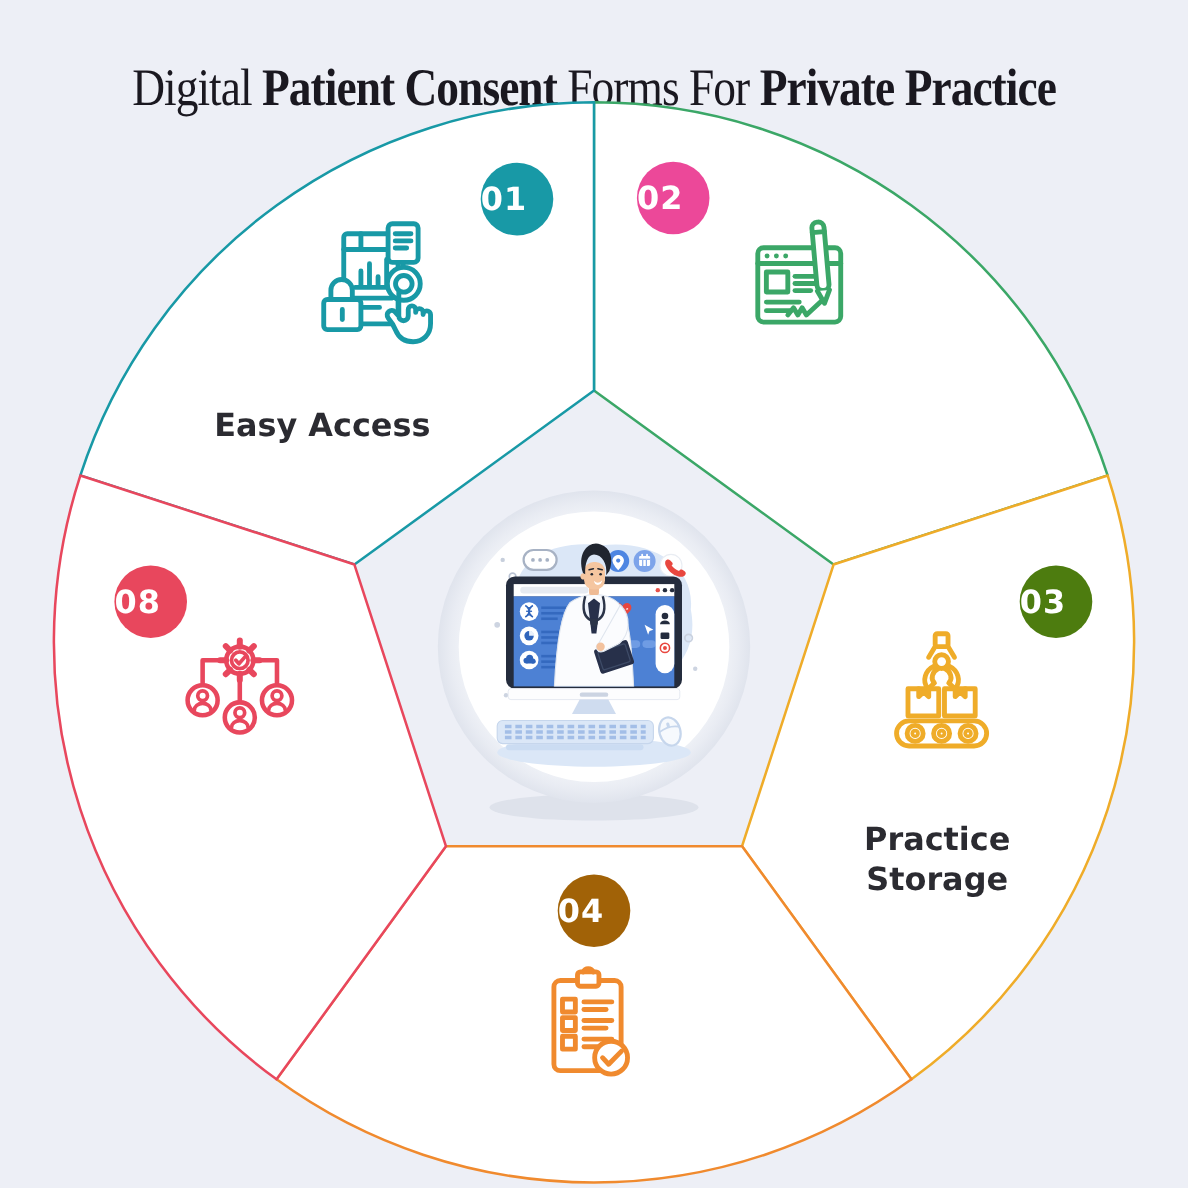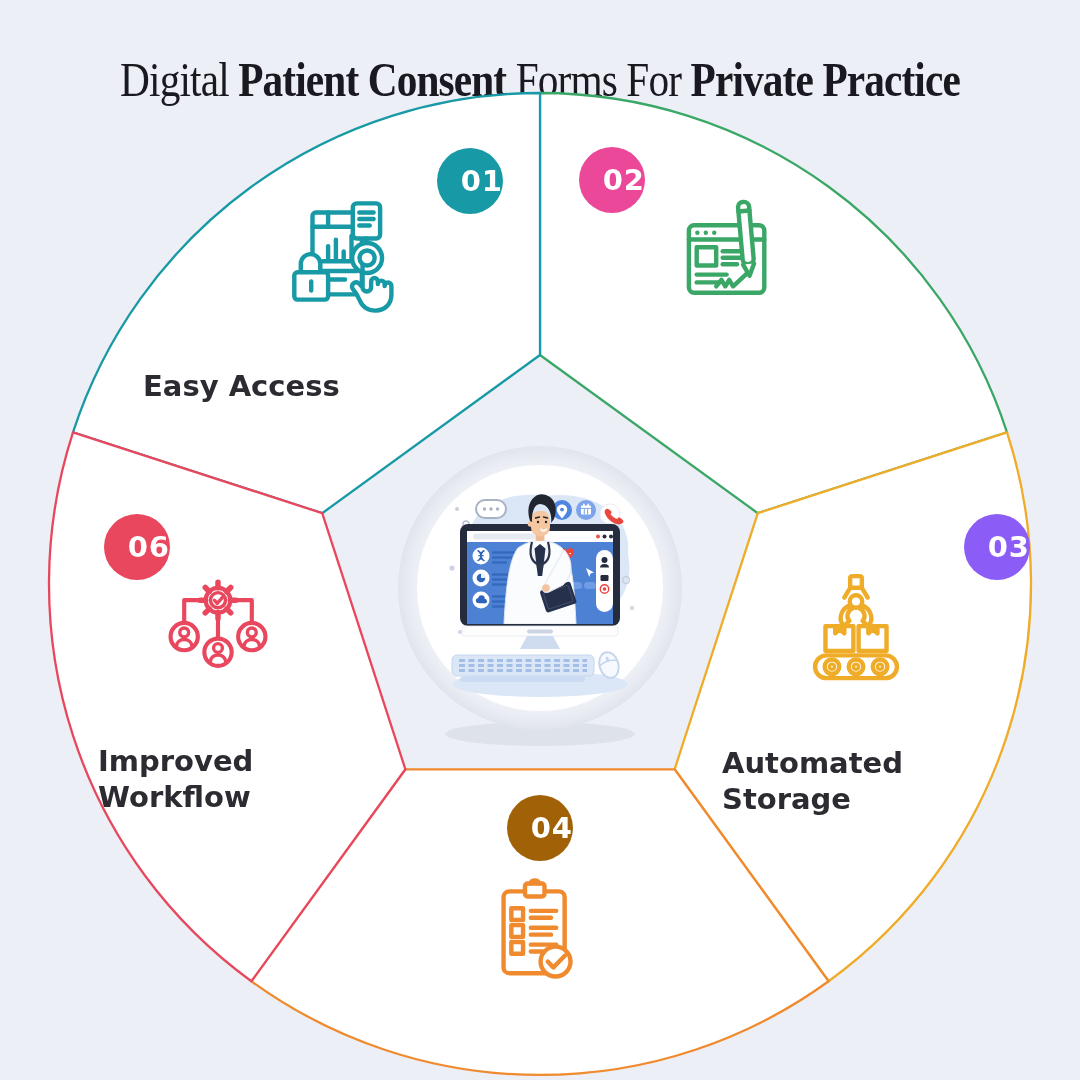--- a/index.html
+++ b/index.html
@@ -19,7 +19,7 @@
   svg.wheel{position:absolute;left:0;top:0;display:block}
   .badge{
     position:absolute;width:66px;height:66px;border-radius:50%;
-    text-align:right;line-height:66px;font-size:29px;font-weight:700;
+    text-align:left;line-height:66px;font-size:29px;font-weight:700;
     color:#FFFFFF;letter-spacing:1px;
   }
   .b1{background:#1899A6;left:437px;top:148px}

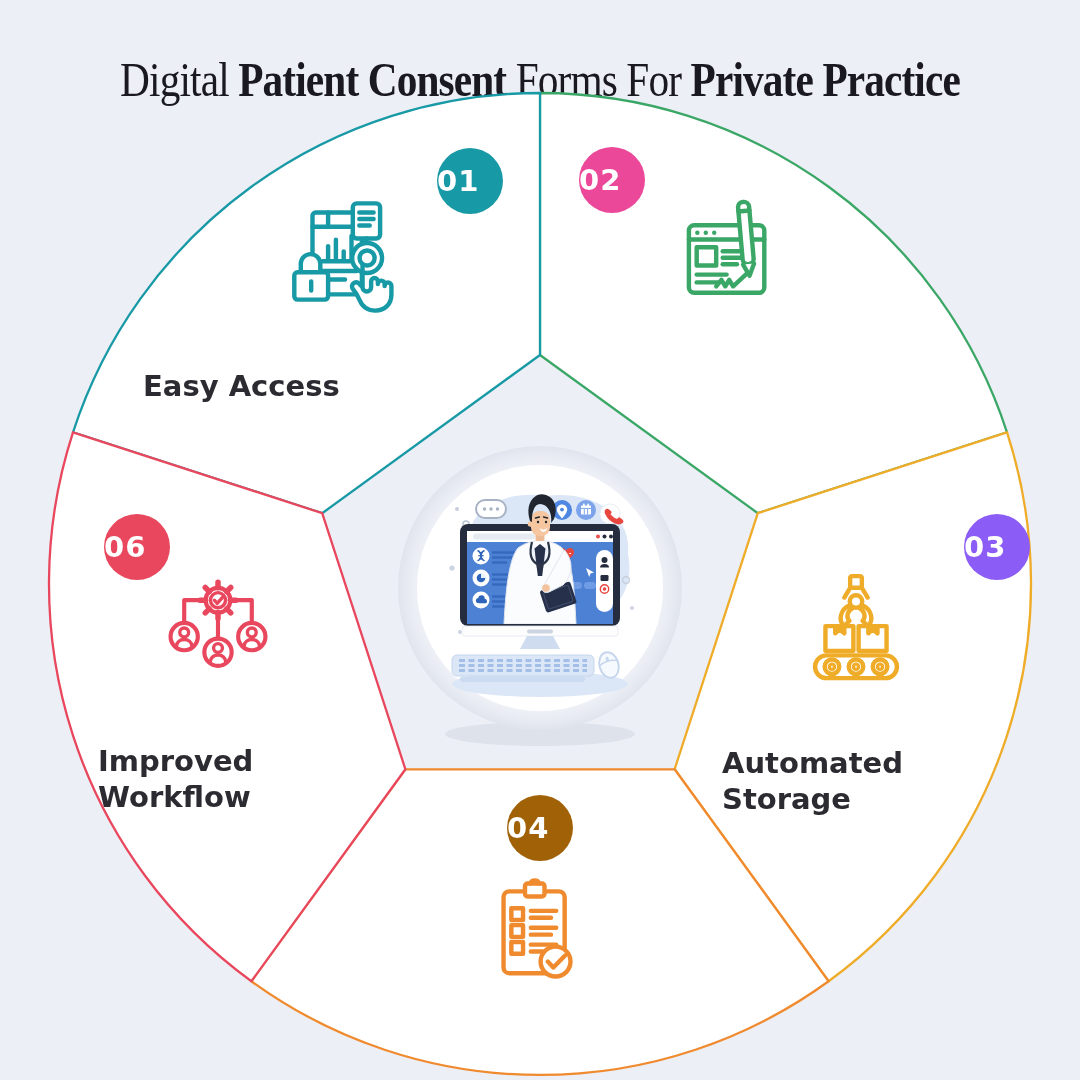--- a/index.html
+++ b/index.html
@@ -28,7 +28,7 @@
   .b4{background:#a16207;left:507px;top:795px}
   .b5{background:#E8475D;left:104px;top:514px}
   .label{
-    position:absolute;font-weight:700;font-size:29px;
+    position:absolute;text-align:center;font-weight:700;font-size:29px;
     line-height:1.24;color:#2B2B31;
   }
   .l1{left:143px;top:369px;width:300px}

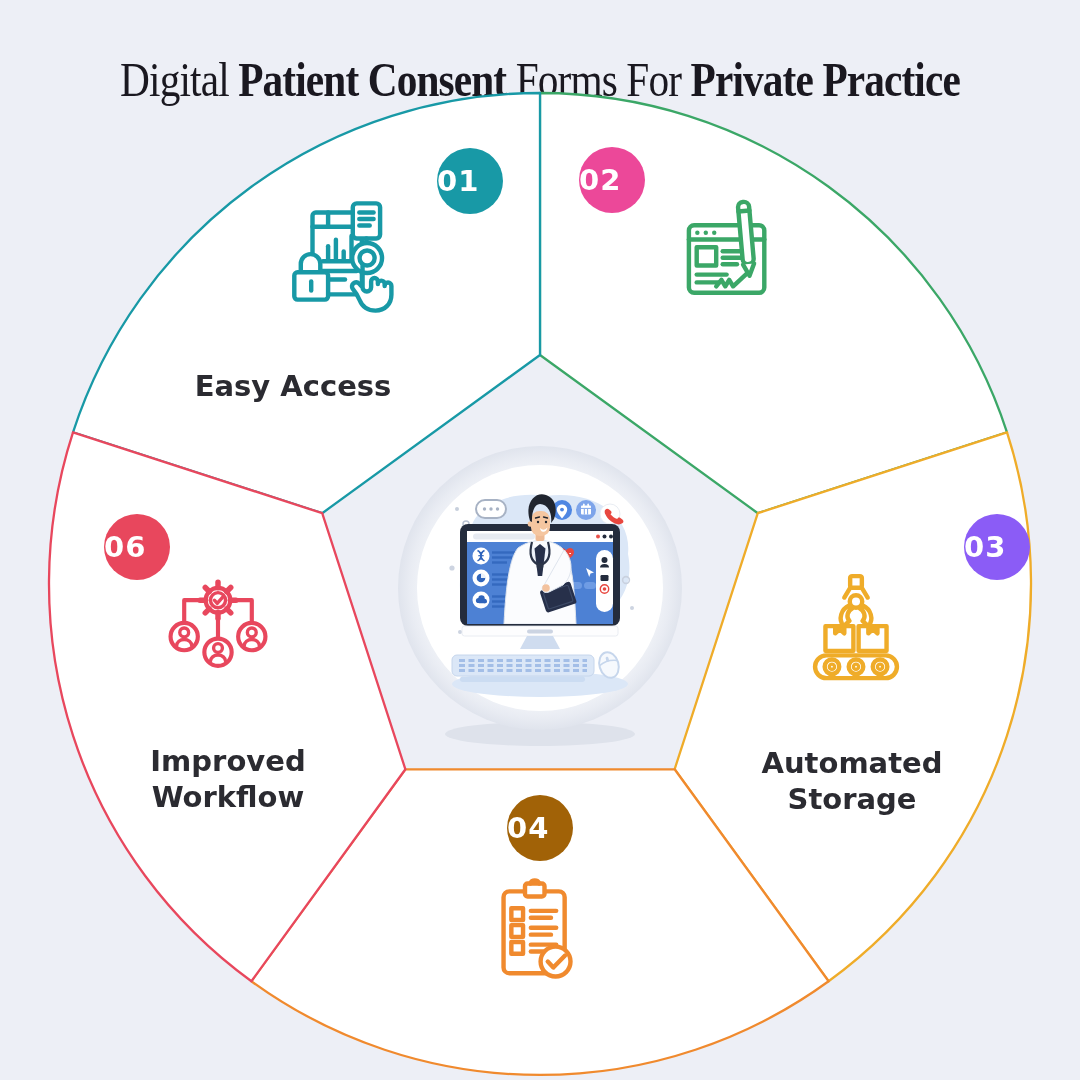--- a/index.html
+++ b/index.html
@@ -332,7 +332,7 @@
   <div class="badge b2">02</div>
   <div class="badge b3">03</div>
   <div class="badge b4">04</div>
-  <div class="badge b5">06</div>
+  <div class="badge b5">08</div>
 
   <div class="label l1">Easy Access</div>
   <div class="label l3">Automated Storage</div>

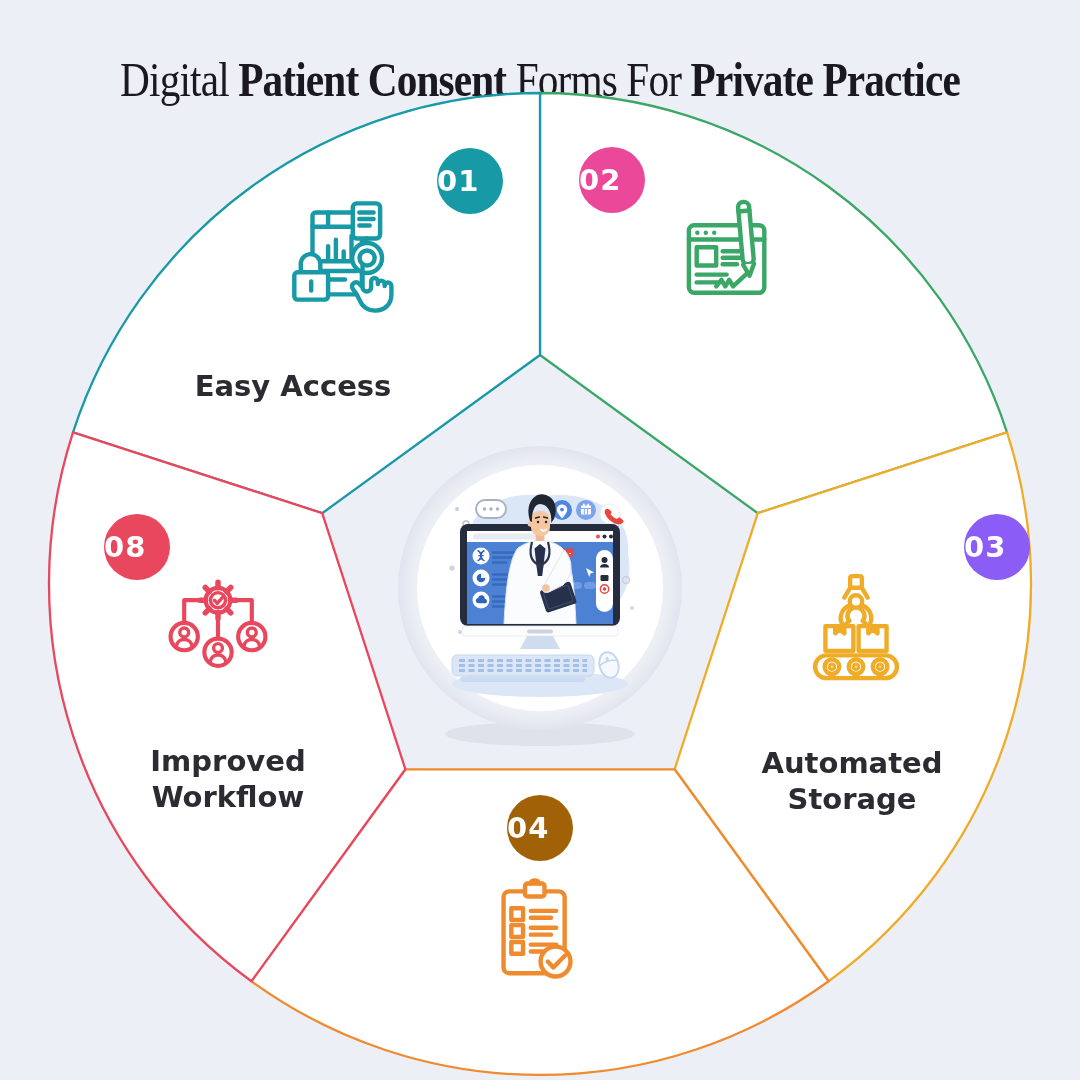--- a/index.html
+++ b/index.html
@@ -24,7 +24,7 @@
   }
   .b1{background:#1899A6;left:437px;top:148px}
   .b2{background:#ec4899;left:579px;top:147px}
-  .b3{background:#8b5cf6;left:964px;top:514px}
+  .b3{background:#4d7c0f;left:927px;top:514px}
   .b4{background:#a16207;left:507px;top:795px}
   .b5{background:#E8475D;left:104px;top:514px}
   .label{

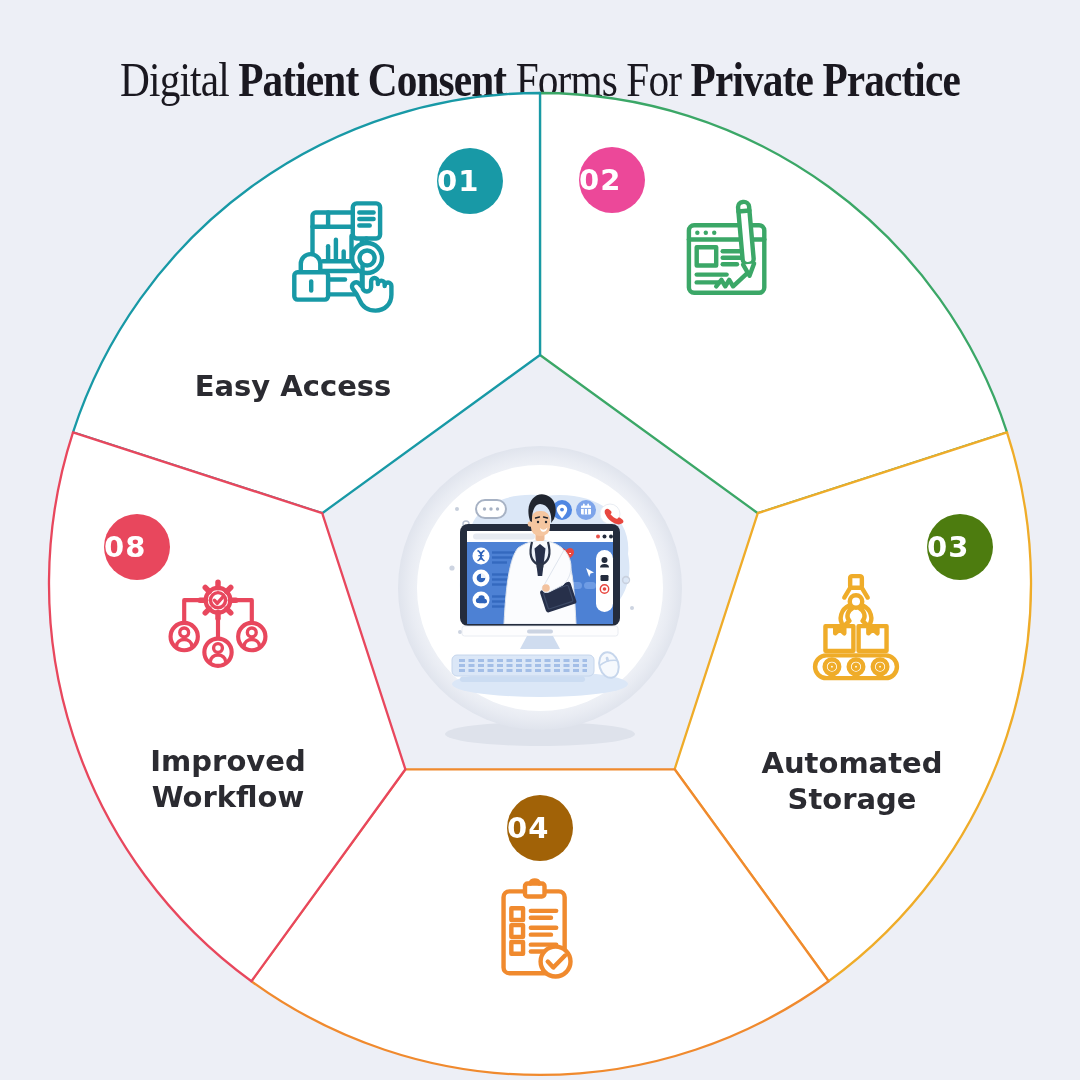--- a/index.html
+++ b/index.html
@@ -336,7 +336,6 @@
 
   <div class="label l1">Easy Access</div>
   <div class="label l3">Automated Storage</div>
-  <div class="label l5">Improved Workflow</div>
 
 </div>
 

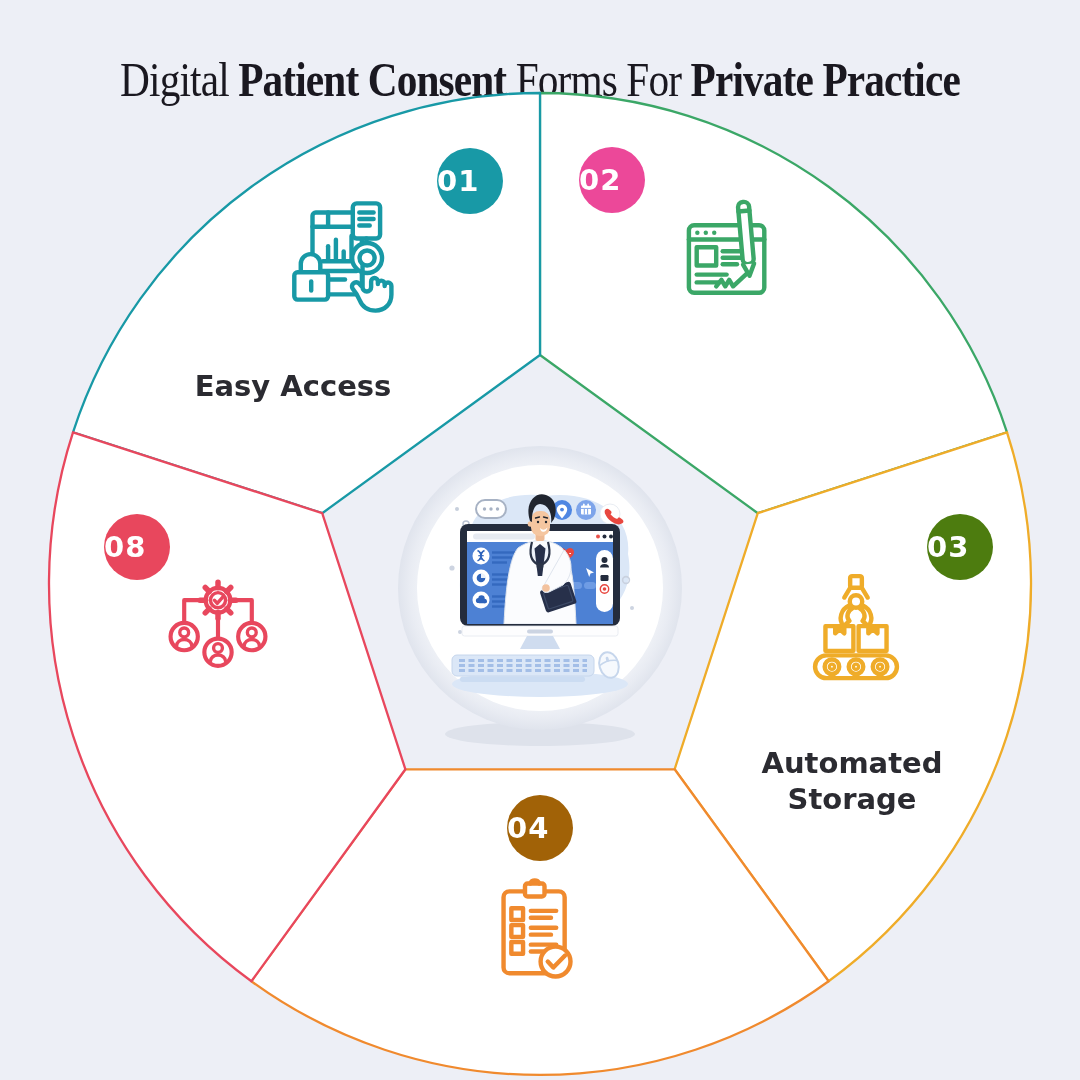--- a/index.html
+++ b/index.html
@@ -335,7 +335,7 @@
   <div class="badge b5">08</div>
 
   <div class="label l1">Easy Access</div>
-  <div class="label l3">Automated Storage</div>
+  <div class="label l3">Practice Storage</div>
 
 </div>
 

